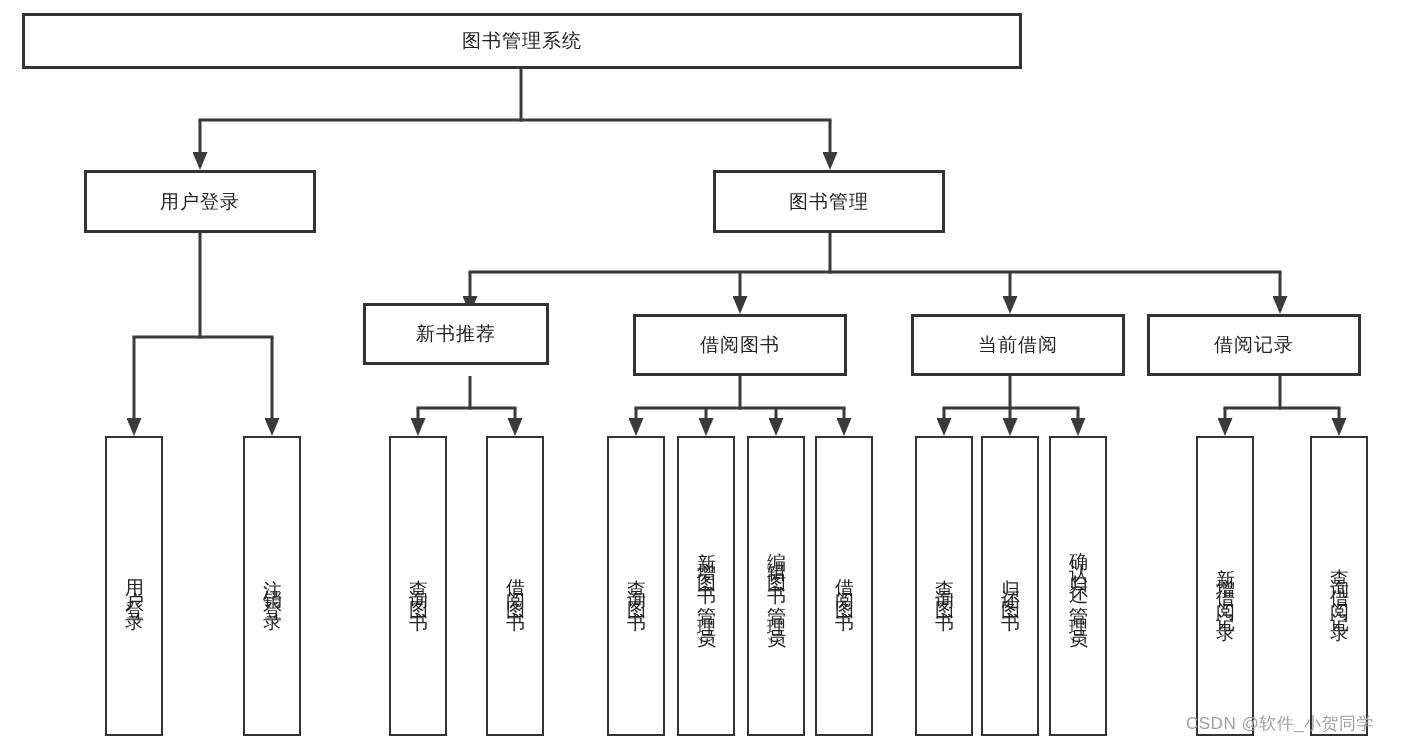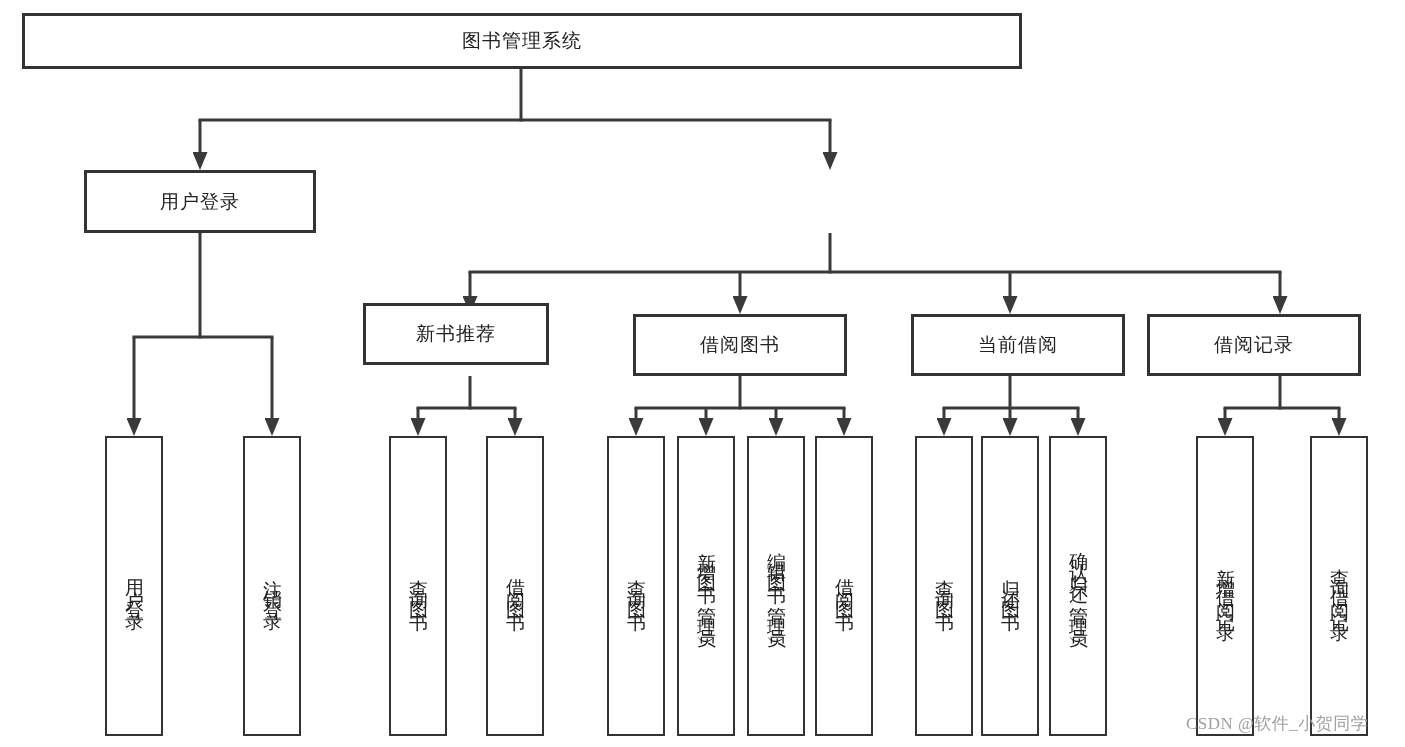--- a/index.html
+++ b/index.html
@@ -14,7 +14,7 @@
   }
   .canvas{
     position:relative;width:1405px;height:747px;
-    background:var(--background);overflow:hidden;font-family:Liberation Serif, serif;
+    background:var(--background);overflow:hidden;
   }
   .connectors{position:absolute;left:0;top:0;z-index:0;}
   .connectors line{stroke:var(--line);}

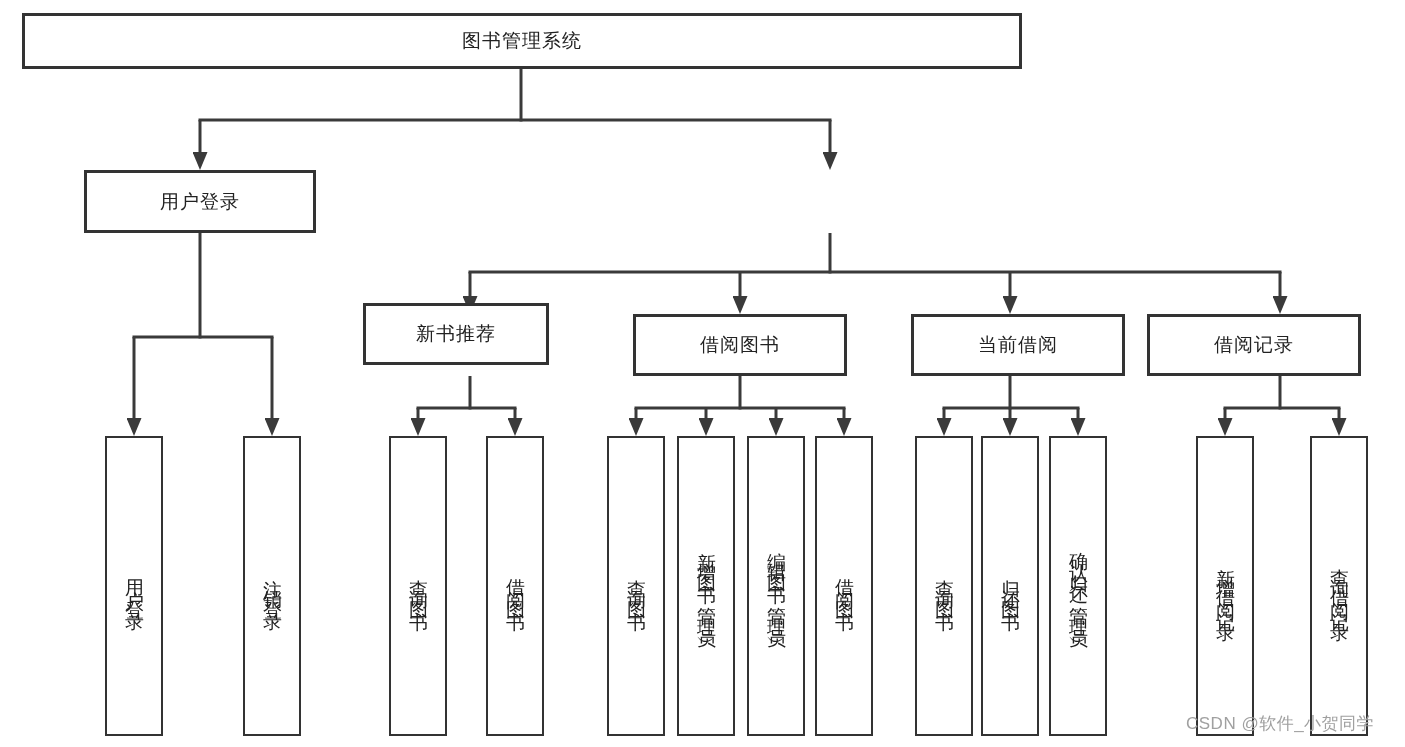--- a/index.html
+++ b/index.html
@@ -107,6 +107,9 @@
   <div class="box" style="left:84px;top:170px;width:232px;height:63px;">
     <span>用户登录</span>
   </div>
+  <div class="box" style="left:713px;top:170px;width:232px;height:63px;">
+    <span>图书管理</span>
+  </div>
 
   <div class="box" style="left:363px;top:303px;width:186px;height:62px;">
     <span>新书推荐</span>

